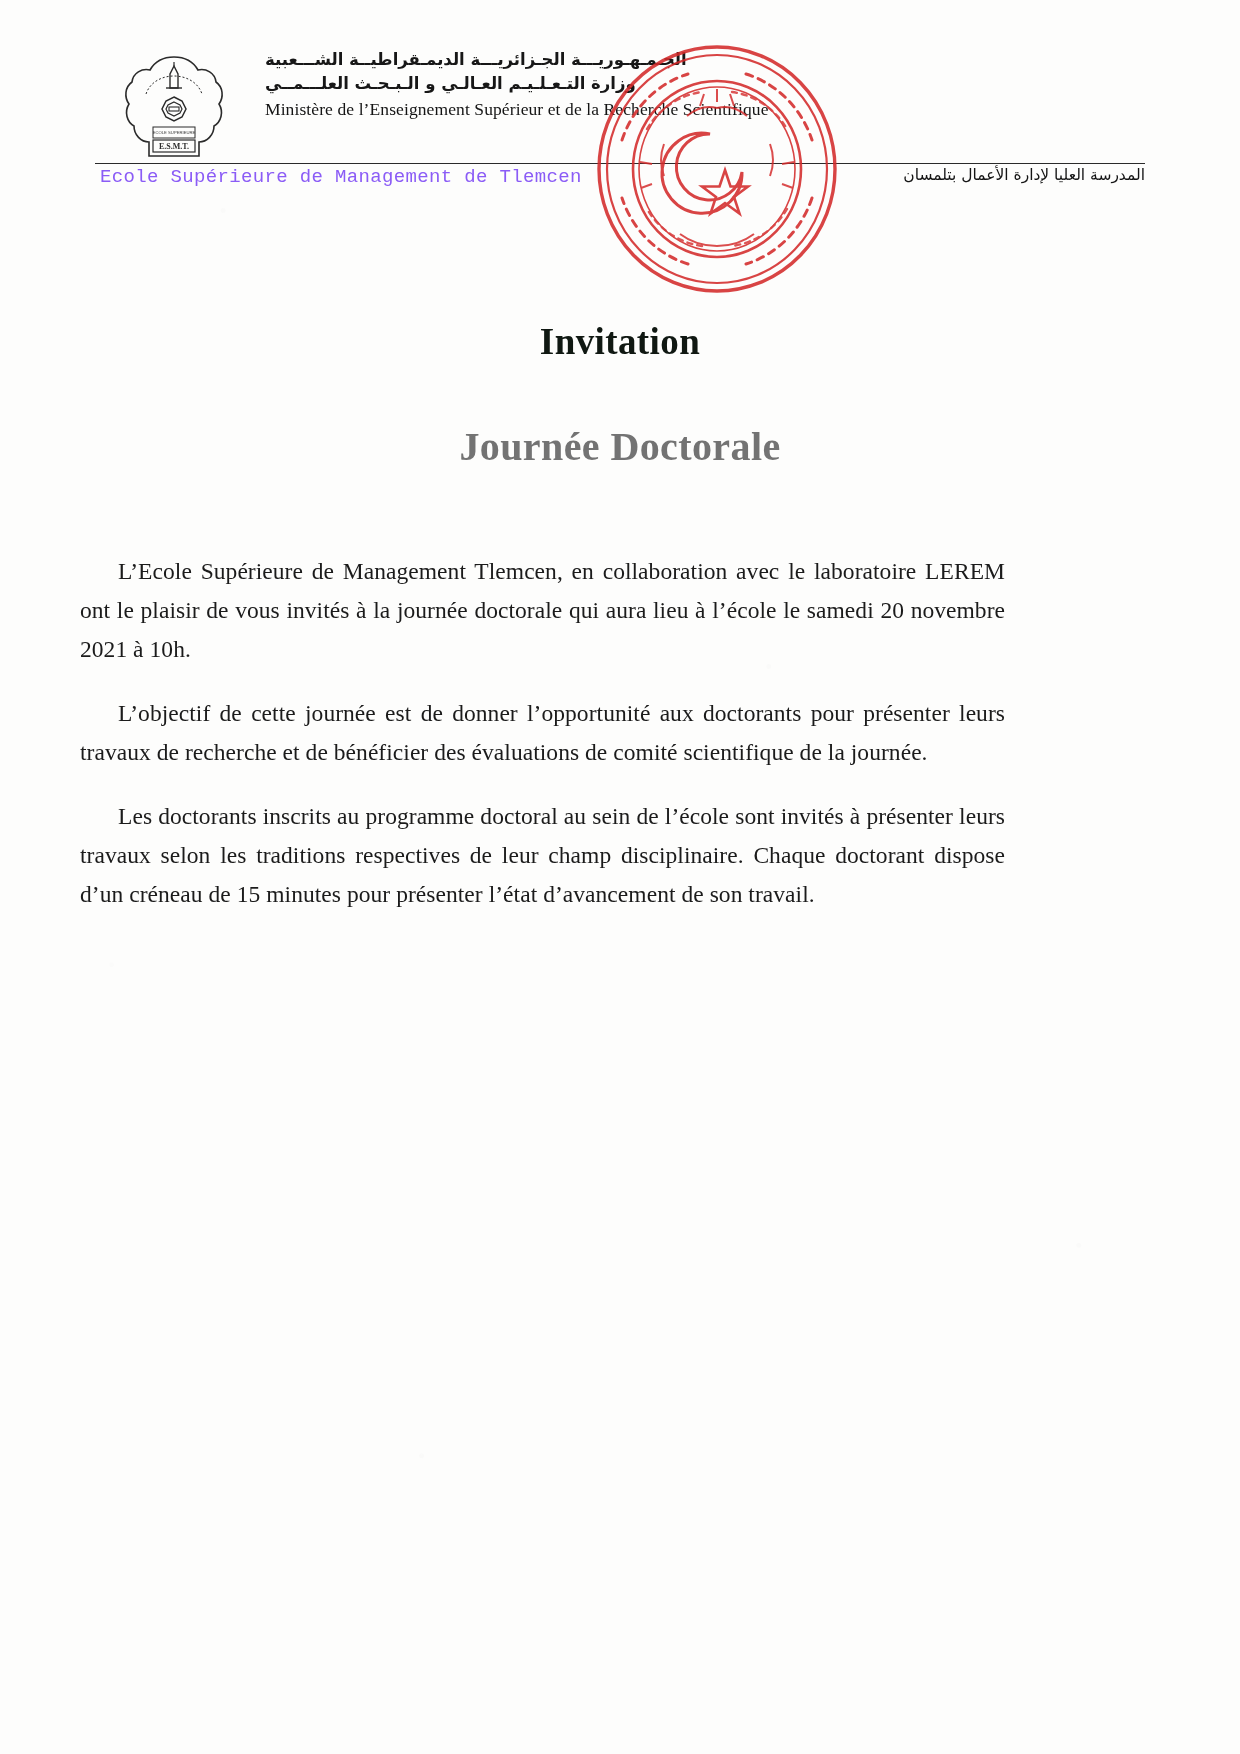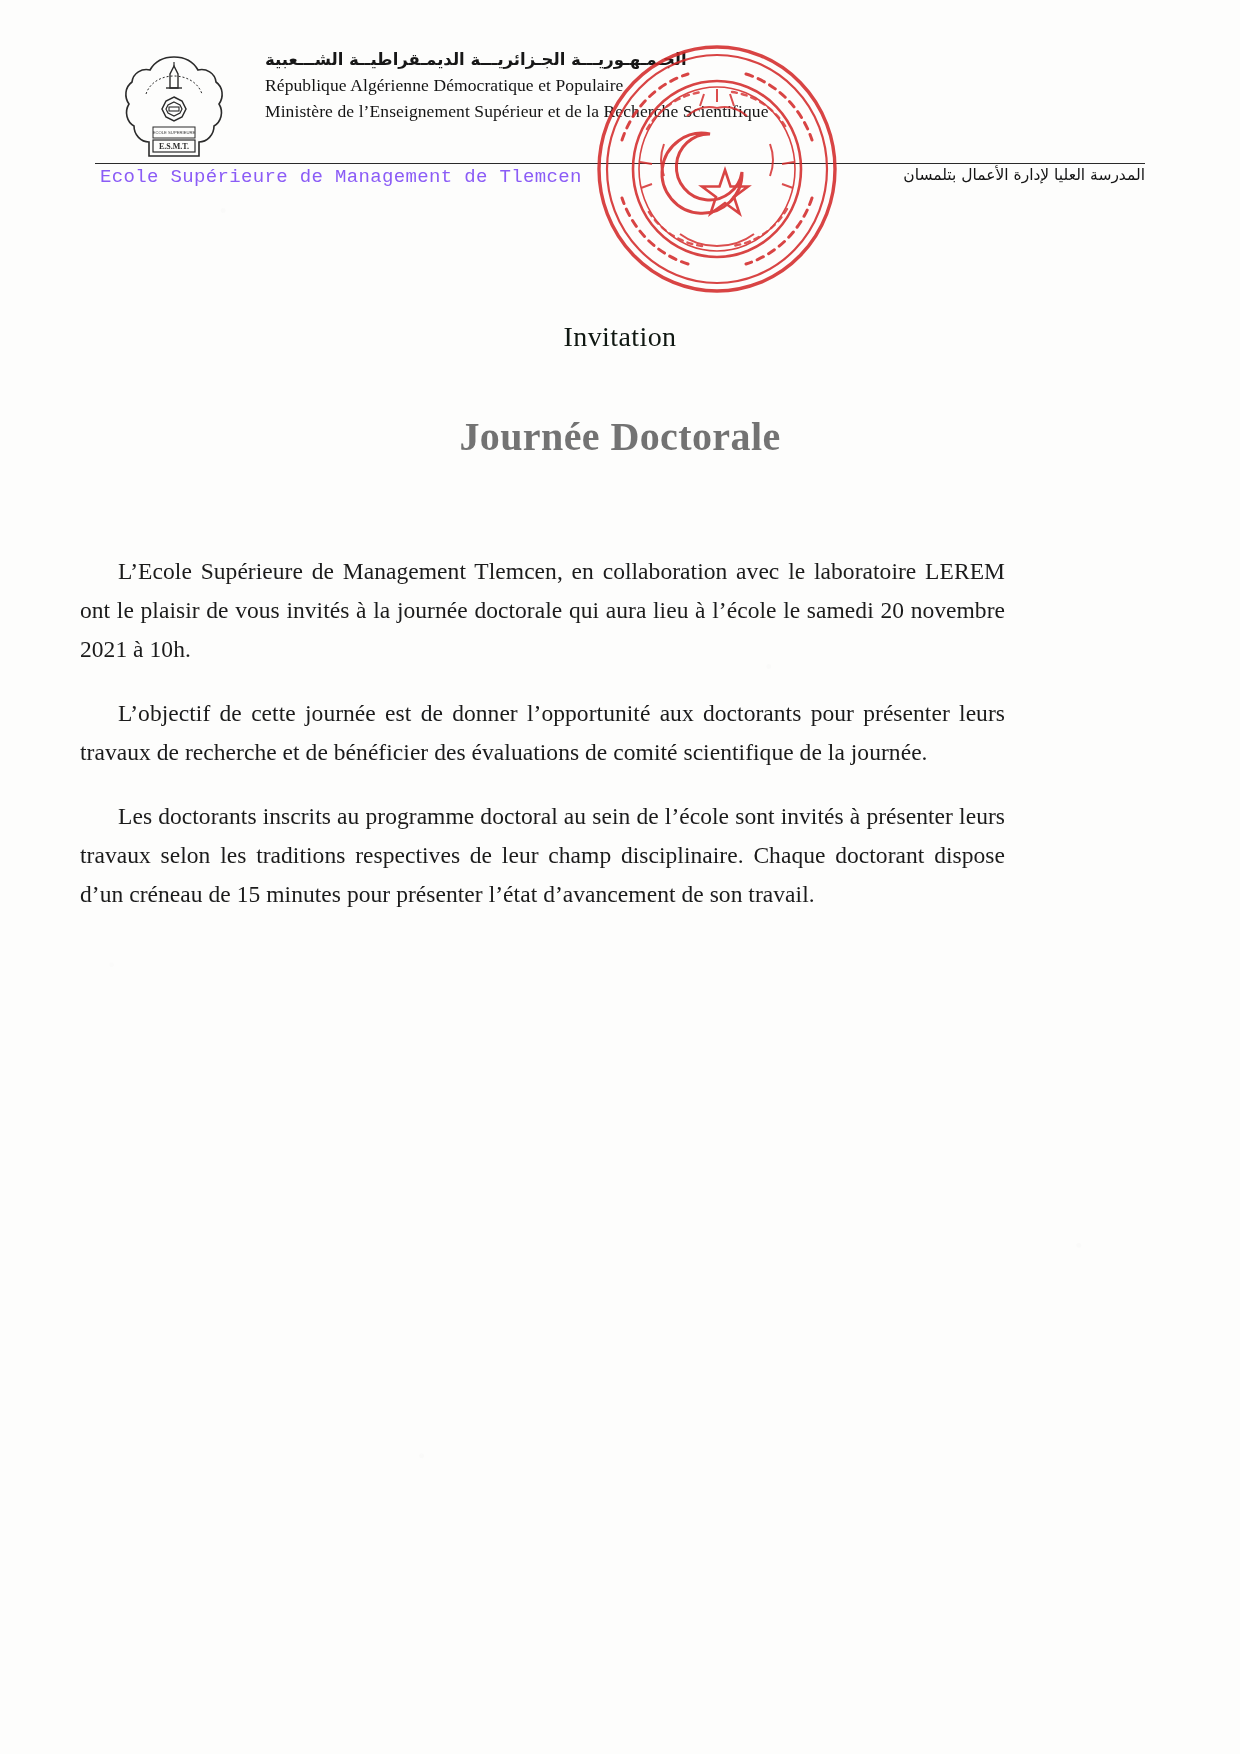--- a/index.html
+++ b/index.html
@@ -212,7 +212,6 @@
 
     <div class="header-text">
       <div class="hdr-ar">الجـمـهـوريـــة الجـزائريـــة الديمـقراطيــة الشـــعبية</div>
-      <div class="hdr-fr">République Algérienne Démocratique et Populaire</div>
       <div class="hdr-fr">Ministère de l’Enseignement Supérieur et de la Recherche Scientifique</div>
     </div>
   </div>

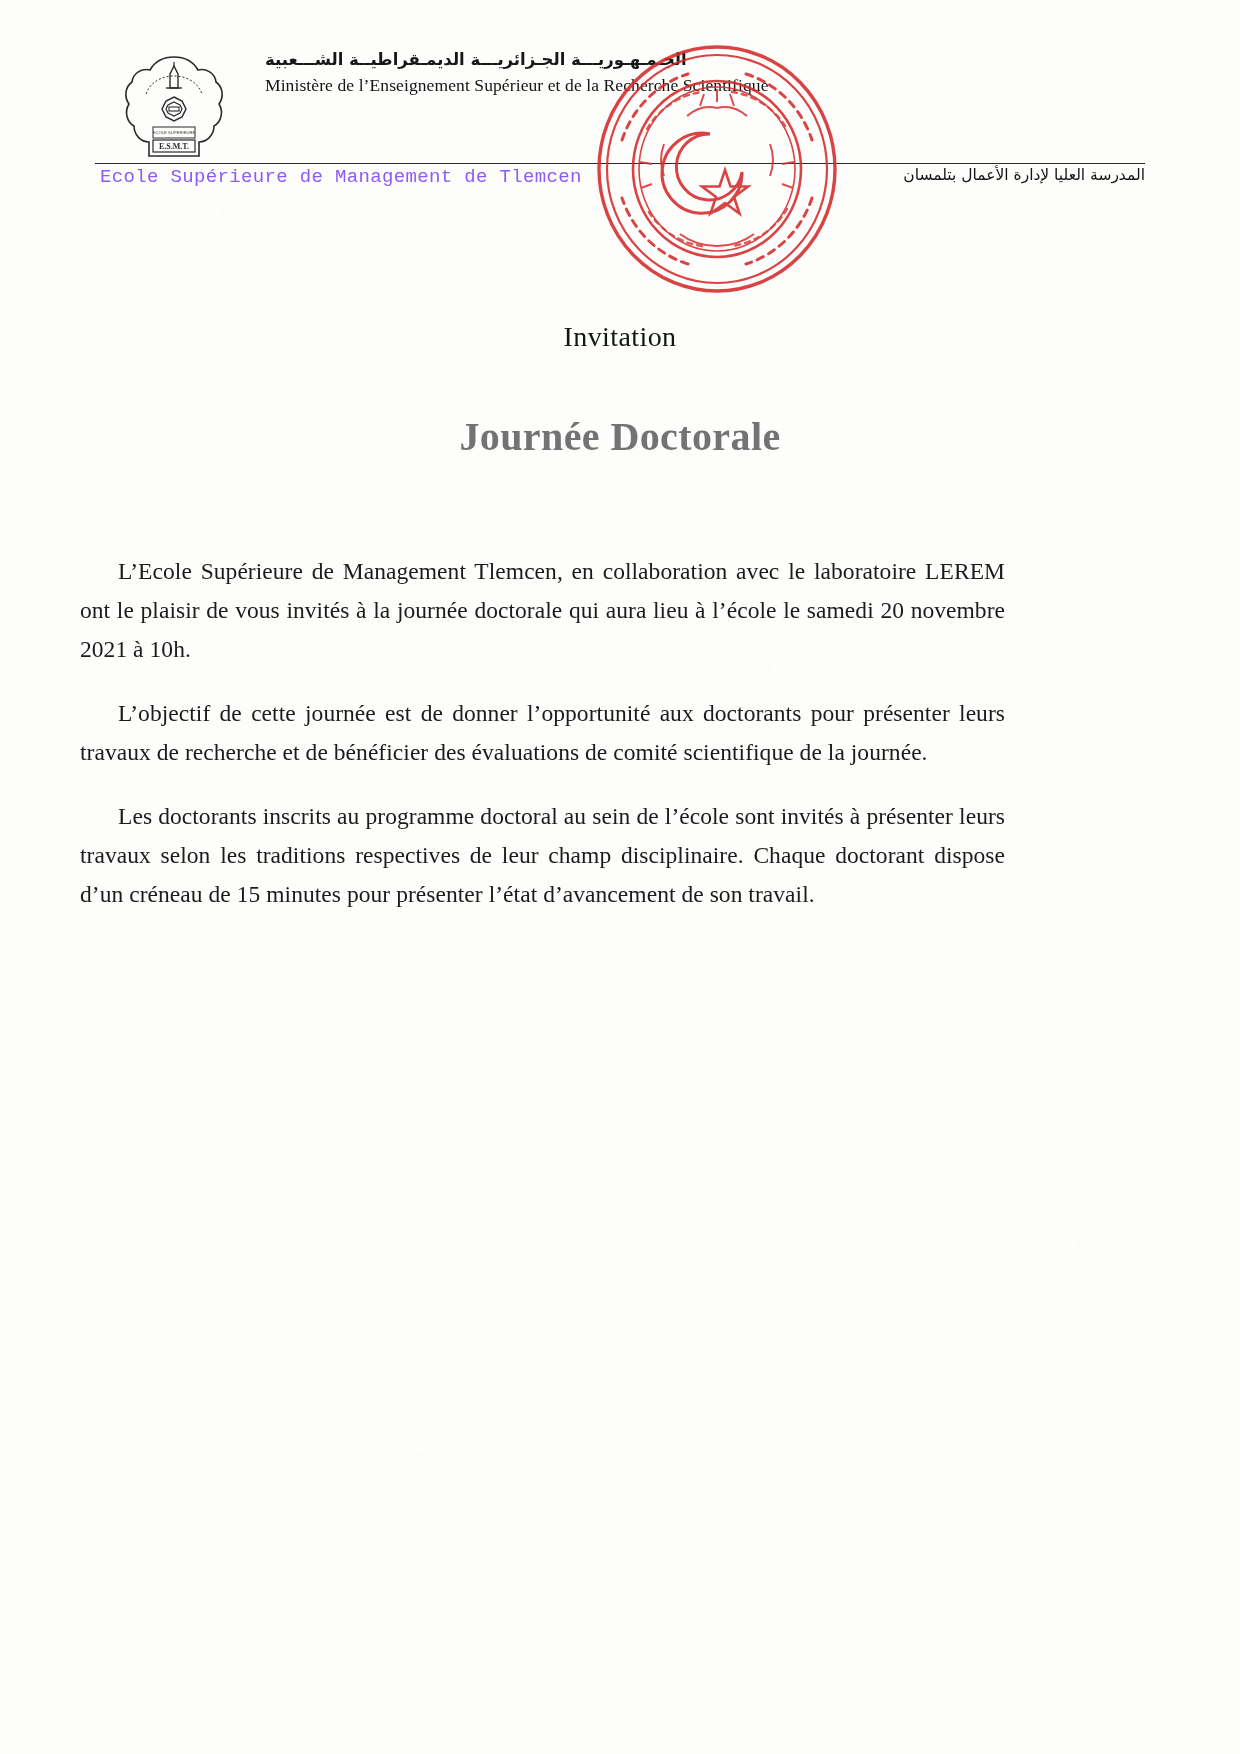--- a/index.html
+++ b/index.html
@@ -212,6 +212,7 @@
 
     <div class="header-text">
       <div class="hdr-ar">الجـمـهـوريـــة الجـزائريـــة الديمـقراطيــة الشـــعبية</div>
+      <div class="hdr-ar">وزارة التـعـلـيـم العـالـي و الـبـحـث العلـــمــي</div>
       <div class="hdr-fr">Ministère de l’Enseignement Supérieur et de la Recherche Scientifique</div>
     </div>
   </div>

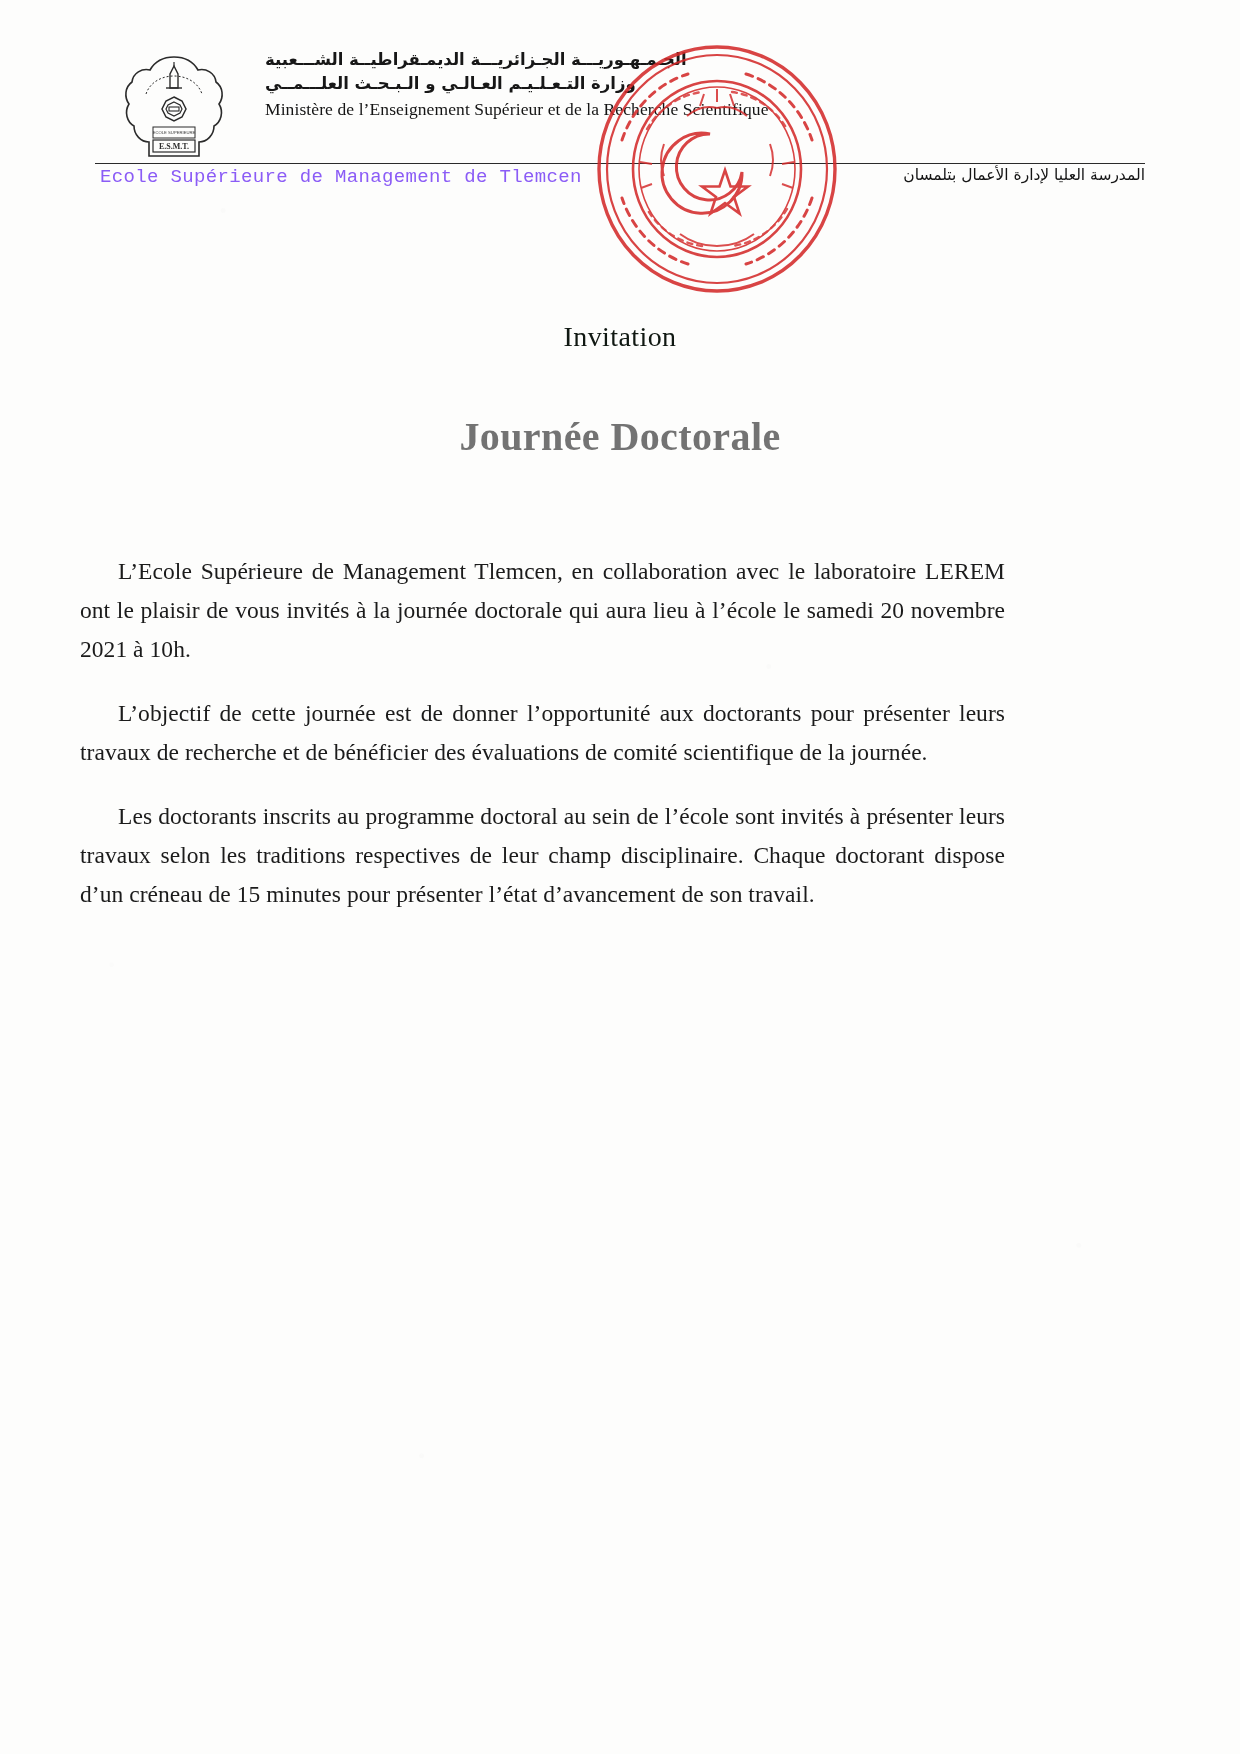--- a/index.html
+++ b/index.html
@@ -131,8 +131,8 @@
     text-align: center;
   }
   .title-main {
-    font-size: 28px;
-    font-weight: normal;
+    font-size: 37px;
+    font-weight: bold;
     letter-spacing: 0.4px;
     color: #101812;
     margin: 0;

